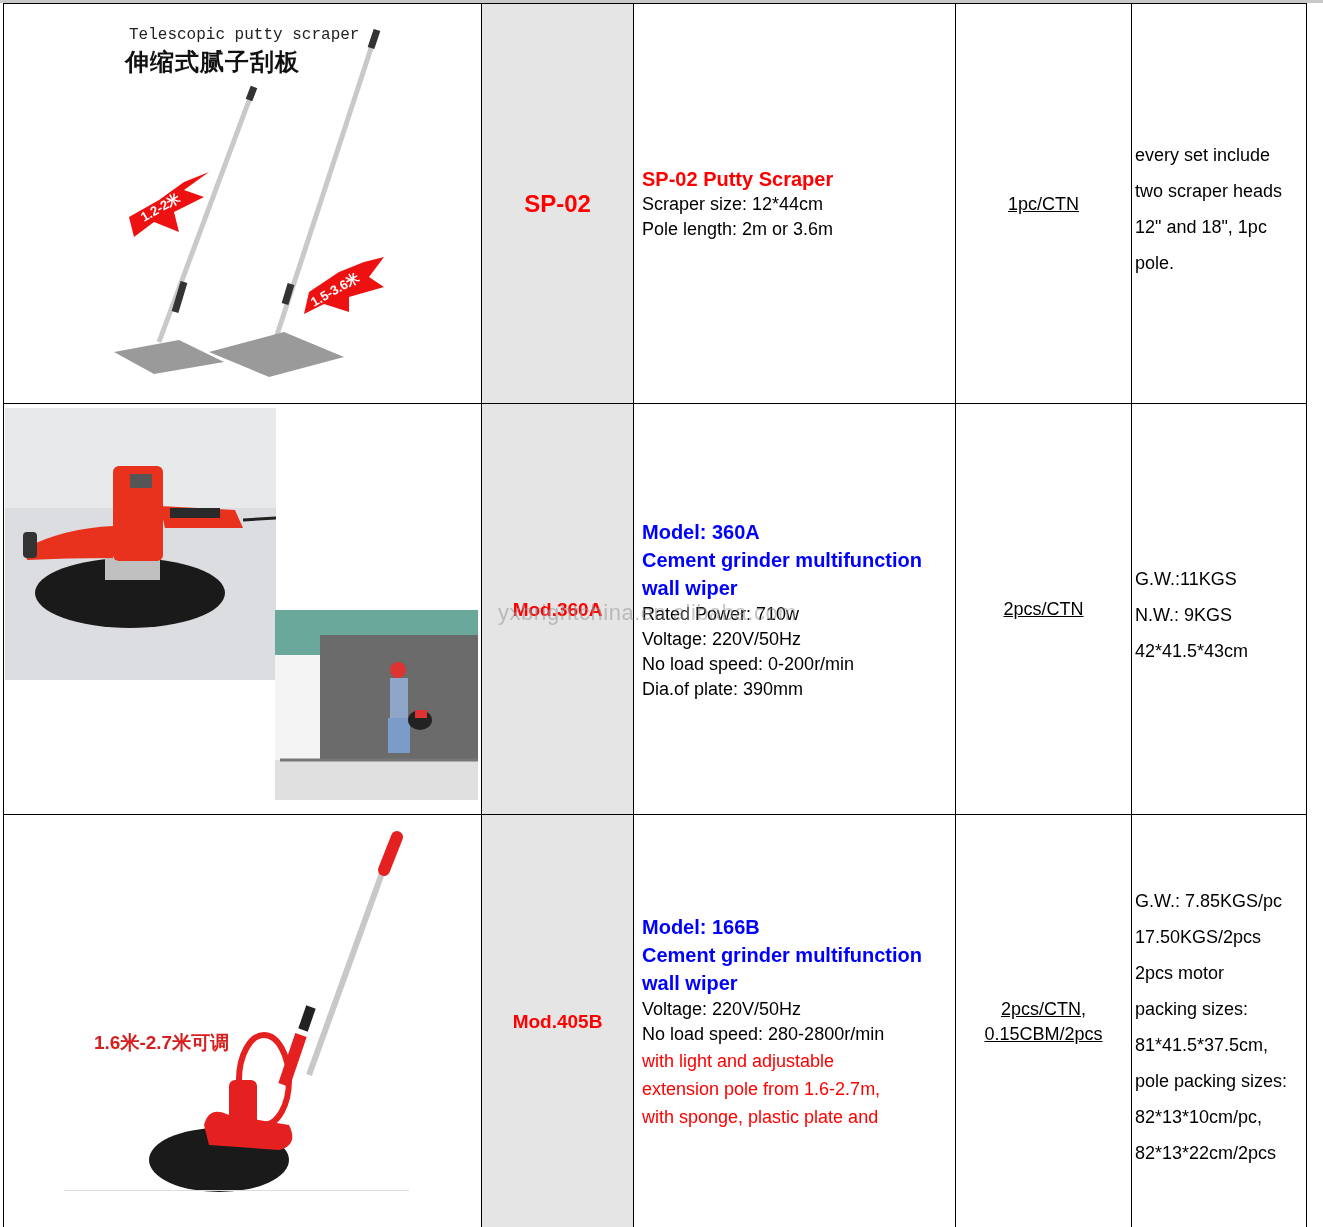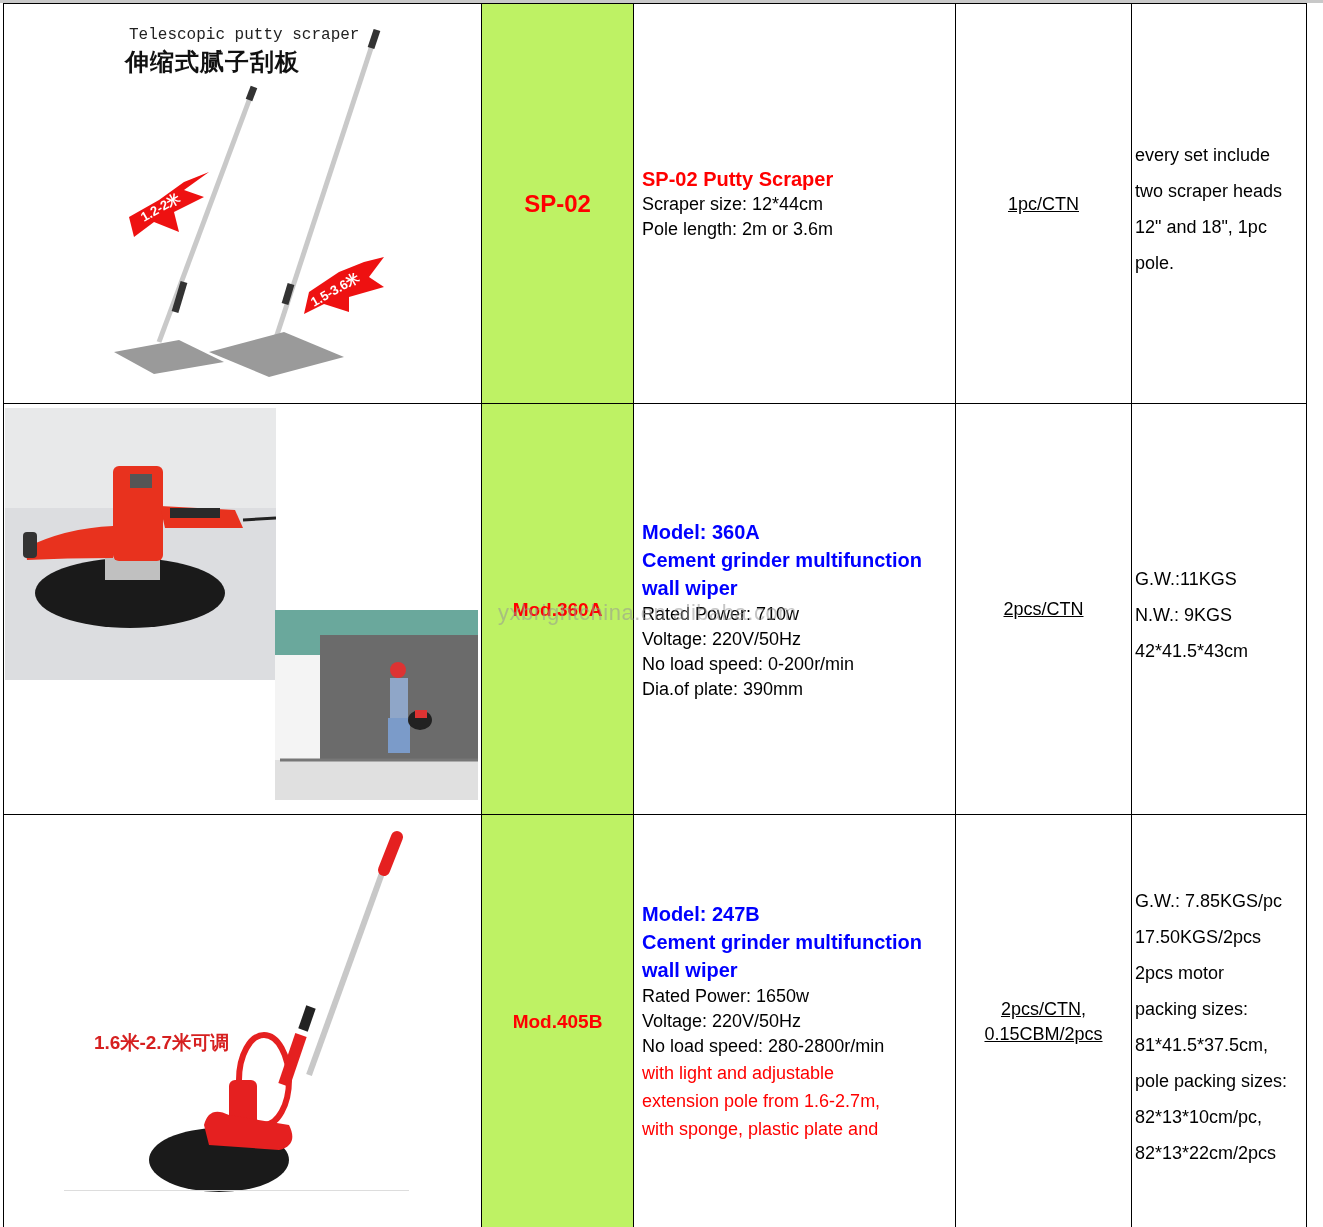--- a/index.html
+++ b/index.html
@@ -10,7 +10,7 @@
   .row { position: absolute; left: 0; width: 1304px; border-top: 1px solid #000; }
   .cell { position: absolute; top: 0; bottom: 0; border-left: 1px solid #000; box-sizing: border-box; }
   .c-img { left: 0; width: 478px; }
-  .c-mod { left: 478px; width: 152px; background: #bef264; display: flex; align-items: center; justify-content: center; }
+  .c-mod { left: 478px; width: 152px; background: #e5e5e5; display: flex; align-items: center; justify-content: center; }
   .c-desc { left: 630px; width: 322px; display: flex; flex-direction: column; justify-content: center; padding-left: 8px; }
   .c-pack { left: 952px; width: 176px; display: flex; align-items: center; justify-content: center; text-align: center; }
   .c-note { left: 1128px; width: 176px; display: flex; flex-direction: column; justify-content: center; padding-left: 3px; border-right: 1px solid #000; }

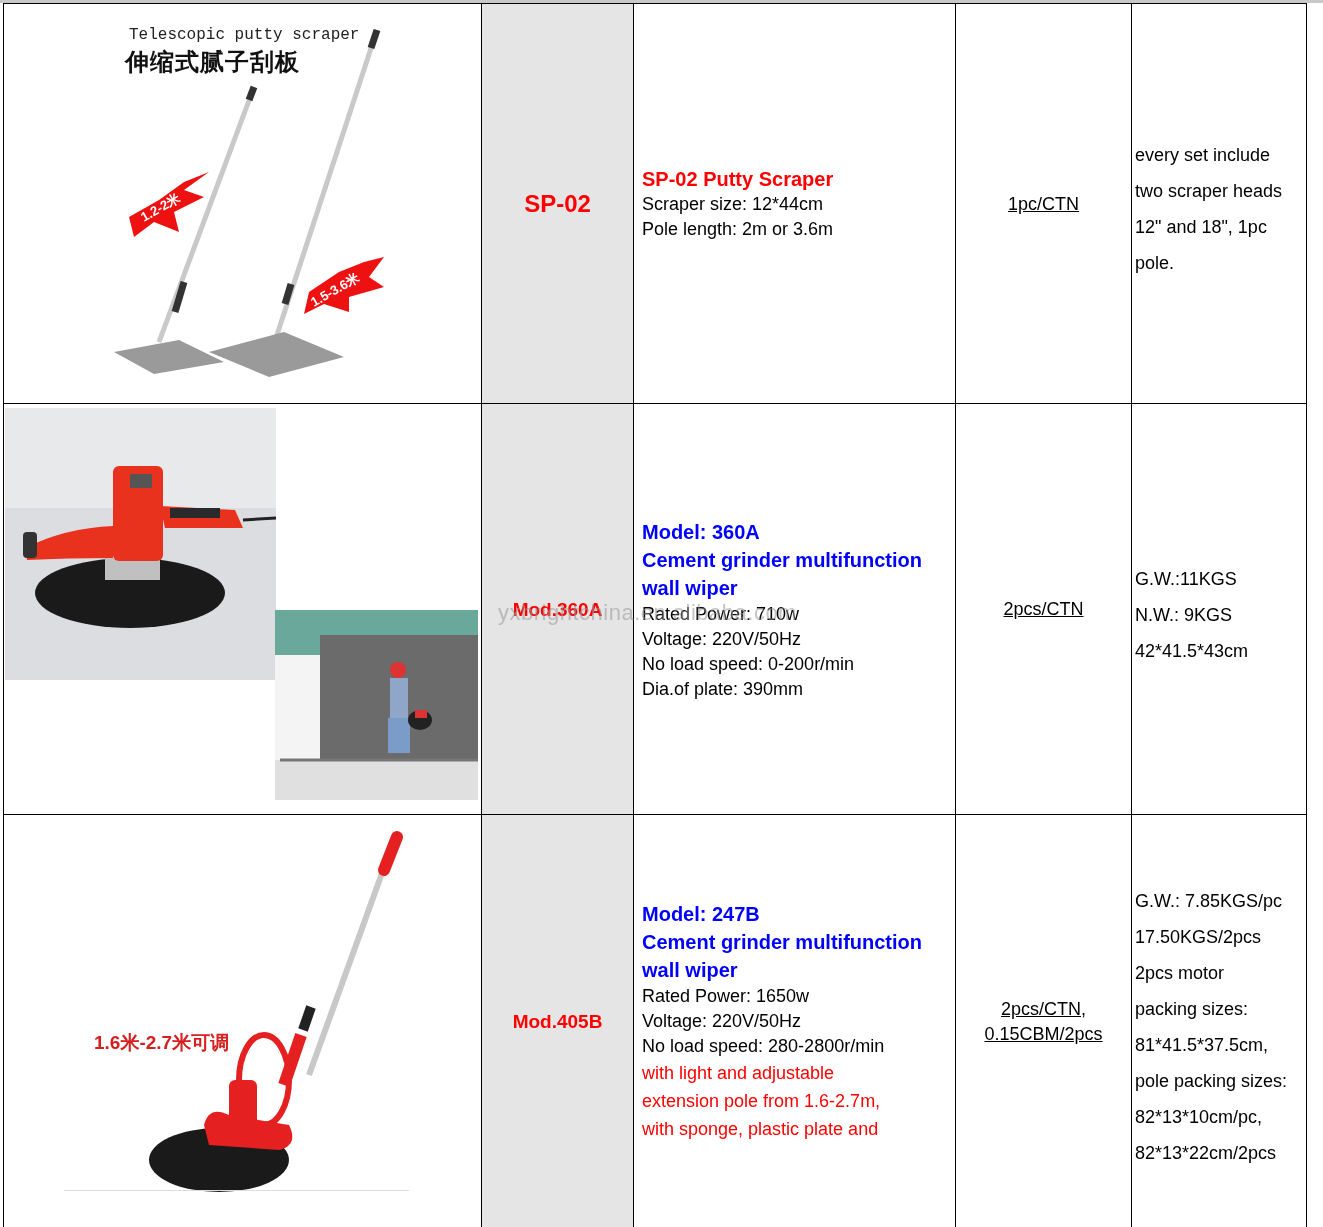--- a/index.html
+++ b/index.html
@@ -145,7 +145,7 @@
       <span class="mod-label">Mod.405B</span>
     </div>
     <div class="cell c-desc">
-      <div class="title-blue">Model: 247B</div>
+      <div class="title-blue">Model: 166B</div>
       <div class="title-blue">Cement grinder multifunction</div>
       <div class="title-blue">wall wiper</div>
       <div class="line">Rated Power: 1650w</div>

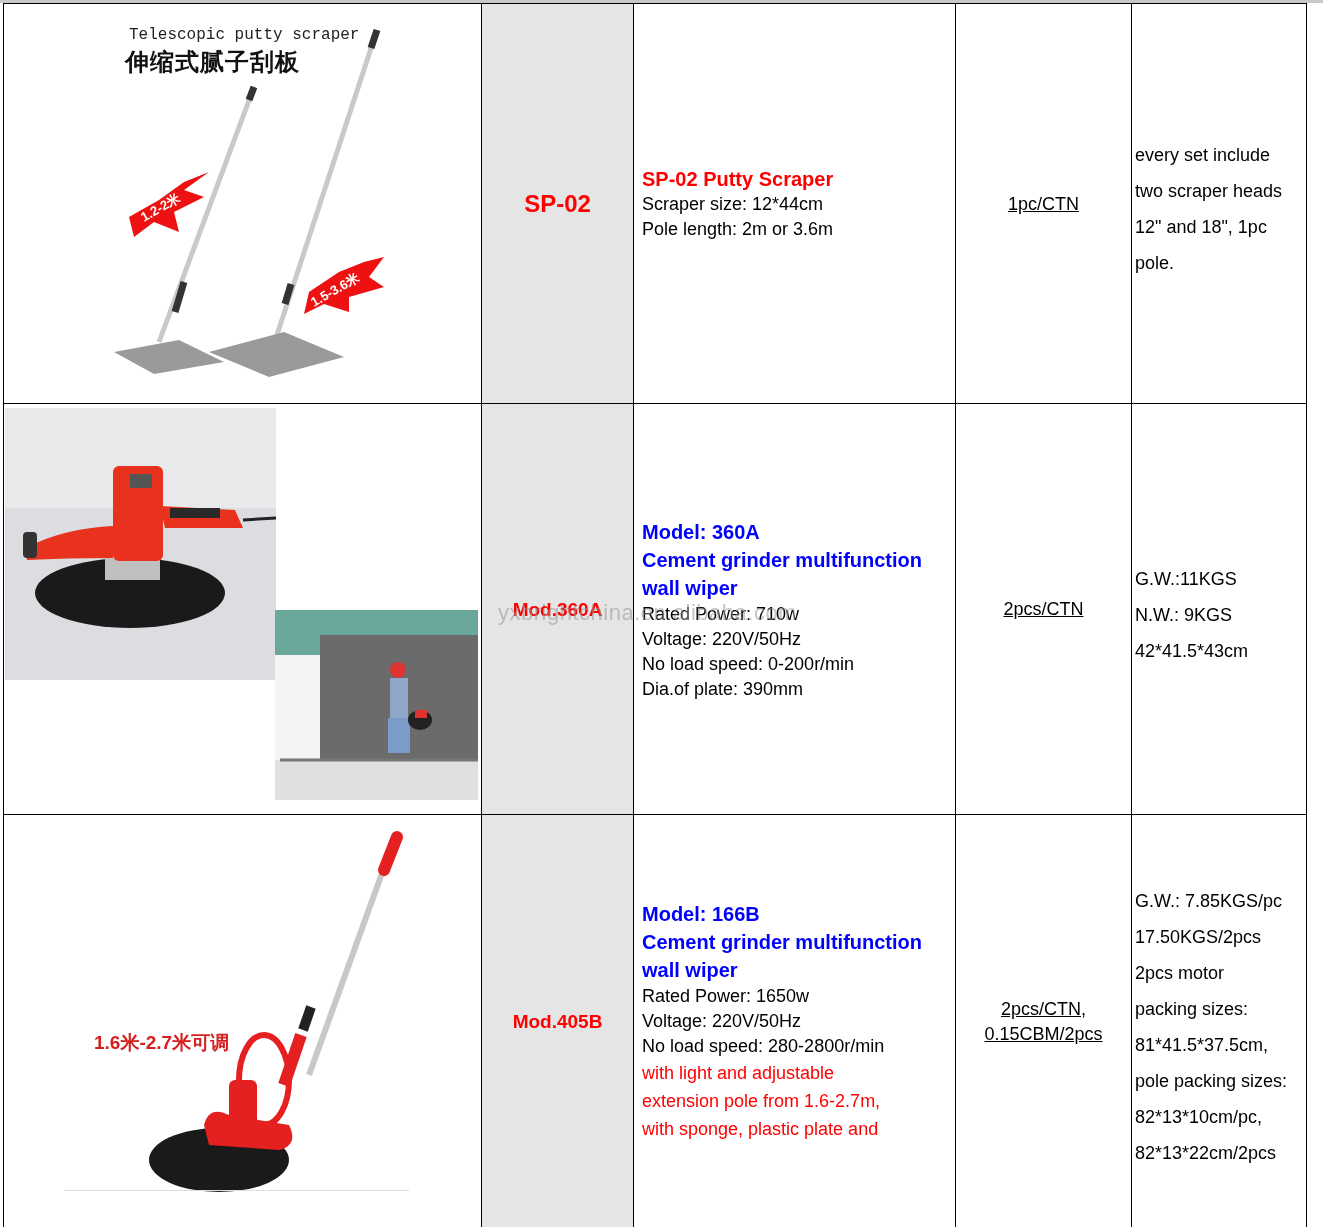--- a/index.html
+++ b/index.html
@@ -148,7 +148,6 @@
       <div class="title-blue">Model: 166B</div>
       <div class="title-blue">Cement grinder multifunction</div>
       <div class="title-blue">wall wiper</div>
-      <div class="line">Rated Power: 1650w</div>
       <div class="line">Voltage: 220V/50Hz</div>
       <div class="line">No load speed: 280-2800r/min</div>
       <div class="line red">with light and adjustable</div>

